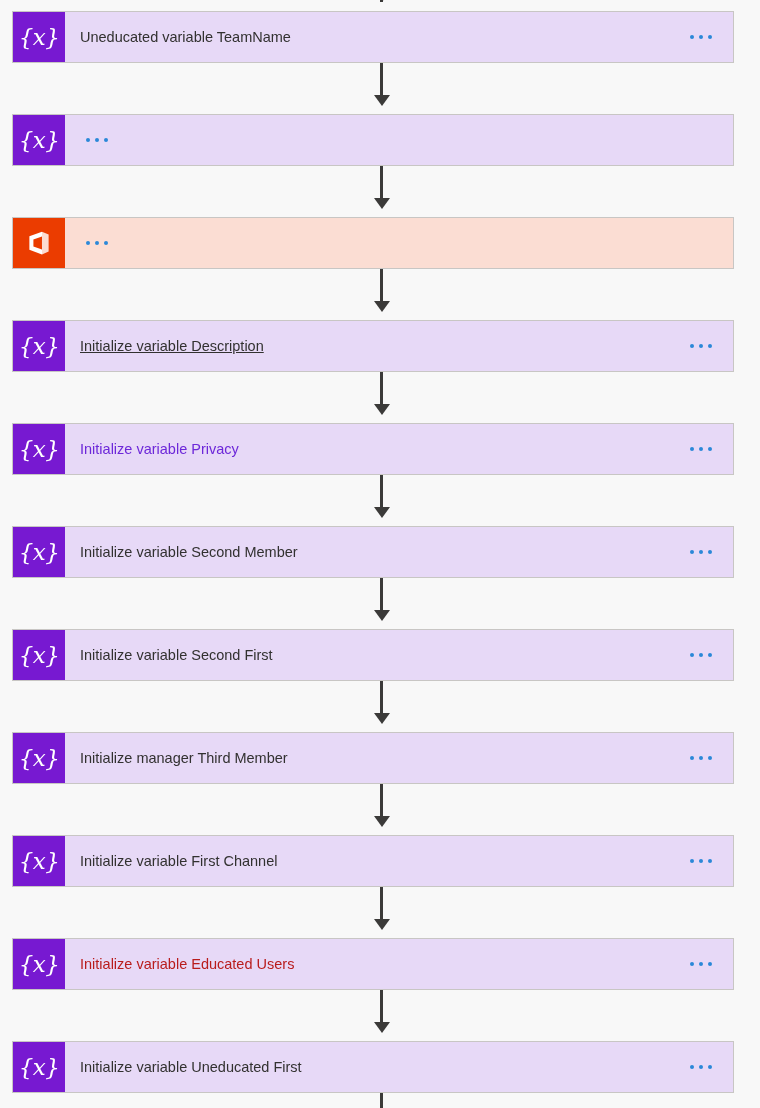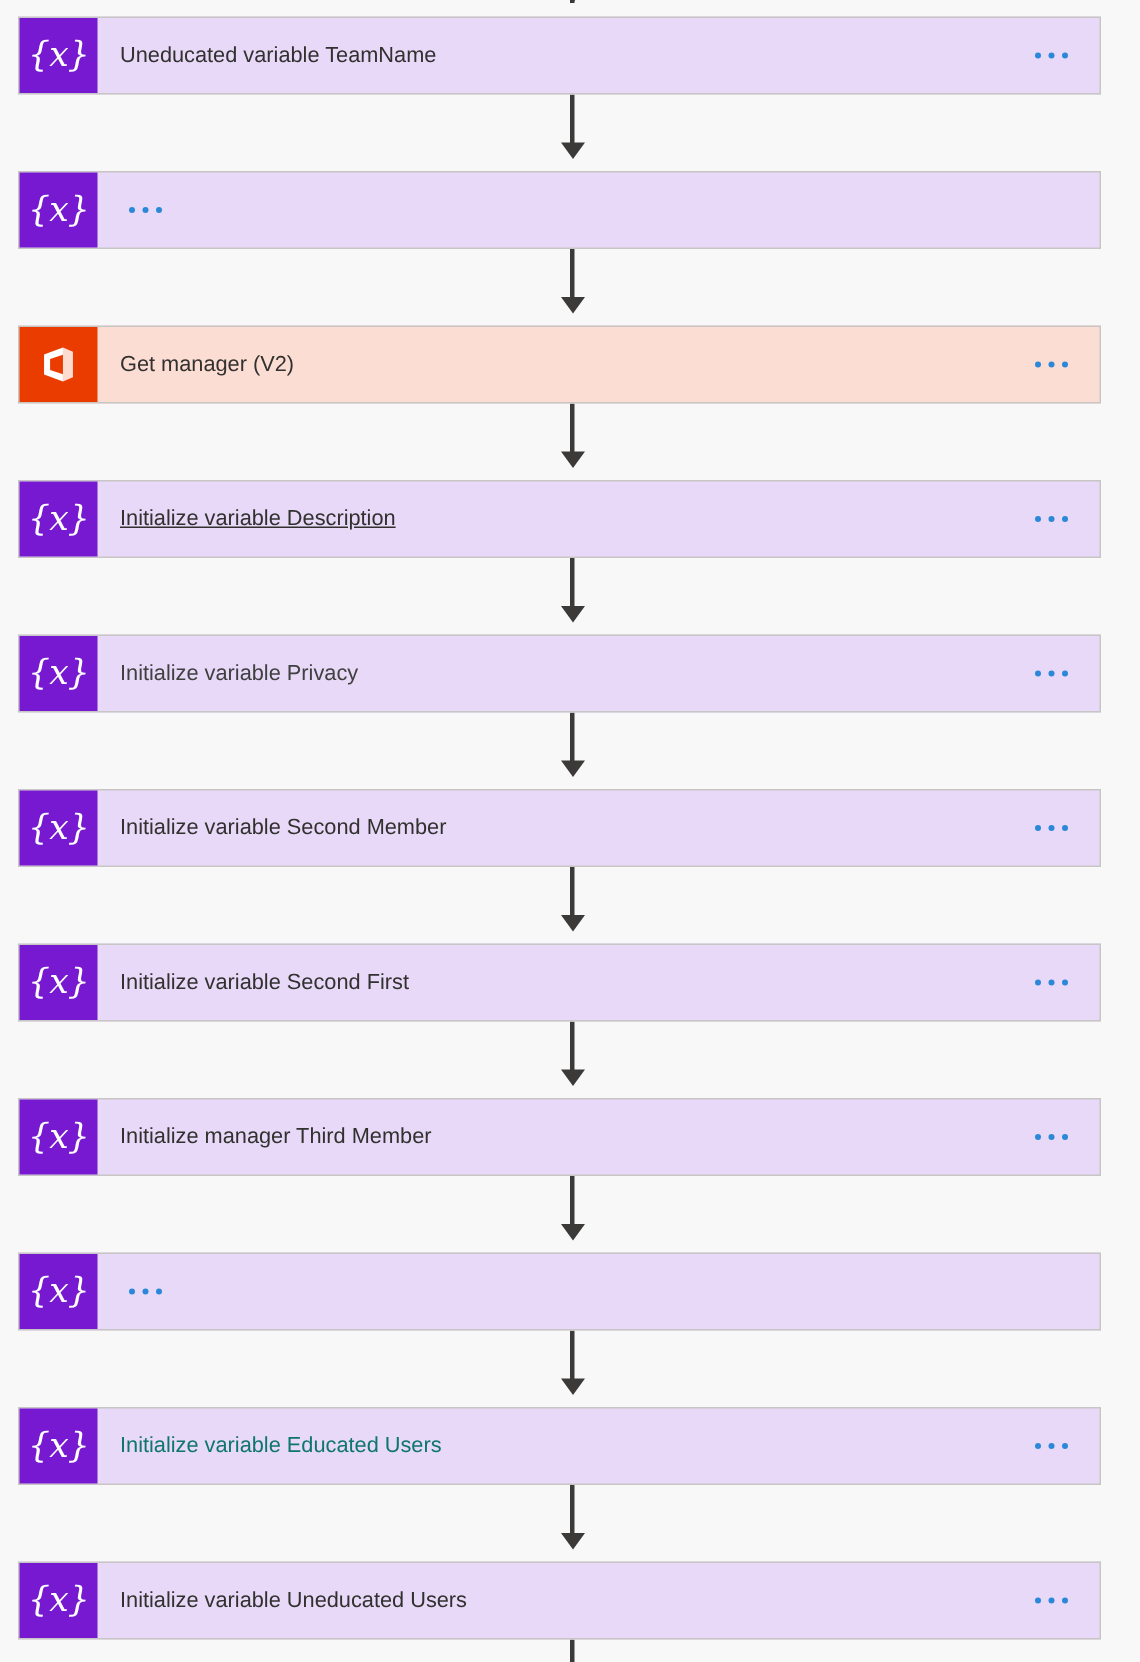--- a/index.html
+++ b/index.html
@@ -196,7 +196,6 @@
           <path d="M9.6 11.9 19.4 8.6v14.8l-9.8-3.3z" fill="#eb3c00"></path>
         </svg>
       </div>
-      <div class="card-title" style="color: rgb(50, 49, 48);">Get manager (V2)</div>
       <div class="card-menu">
         <span class="dot" style="background: rgb(43, 136, 216);"></span>
         <span class="dot" style="background: rgb(43, 136, 216);"></span>

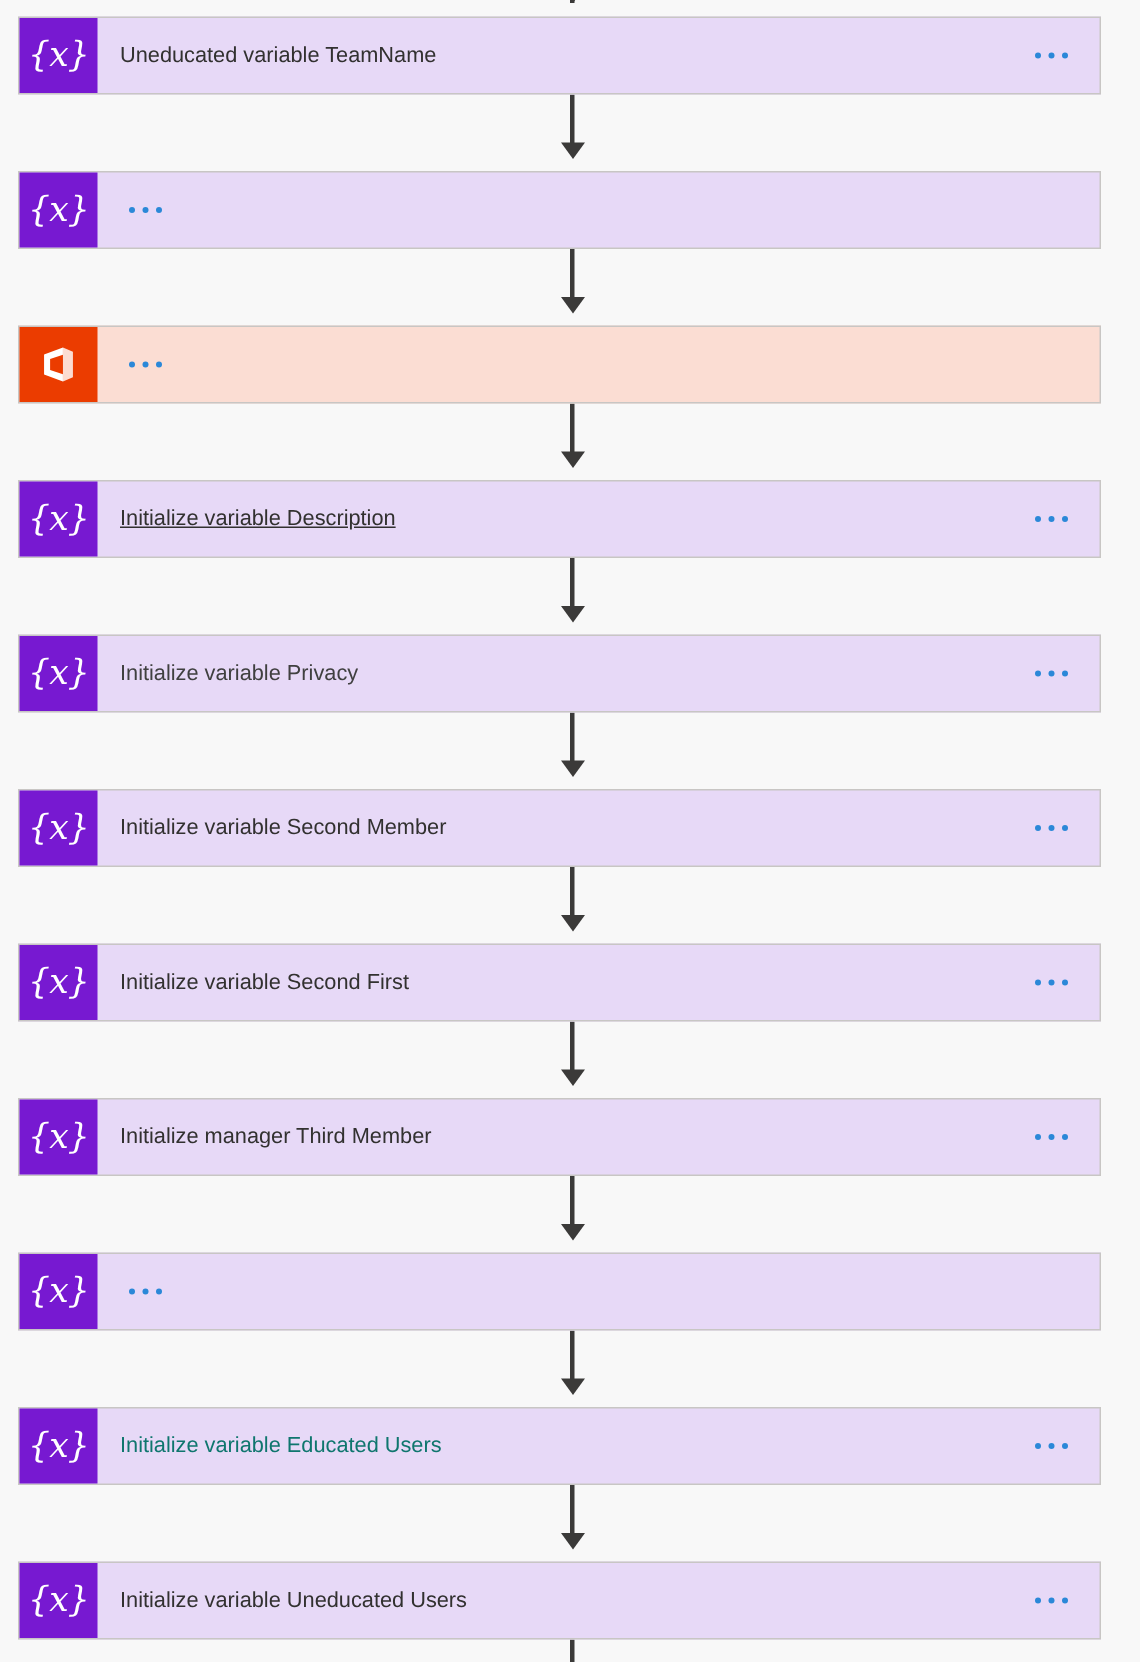--- a/index.html
+++ b/index.html
@@ -217,7 +217,7 @@
       <div class="card-icon variable-icon-bg" style="background: rgb(119, 25, 209);">
         <span class="glyph-var">{x}</span>
       </div>
-      <div class="card-title" style="color: #404040; text-align: center;">Initialize variable Privacy</div>
+      <div class="card-title" style="color: #6d28d9; text-align: center;">Initialize variable Privacy</div>
       <div class="card-menu">
         <span class="dot" style="background: rgb(43, 136, 216);"></span>
         <span class="dot" style="background: rgb(43, 136, 216);"></span>

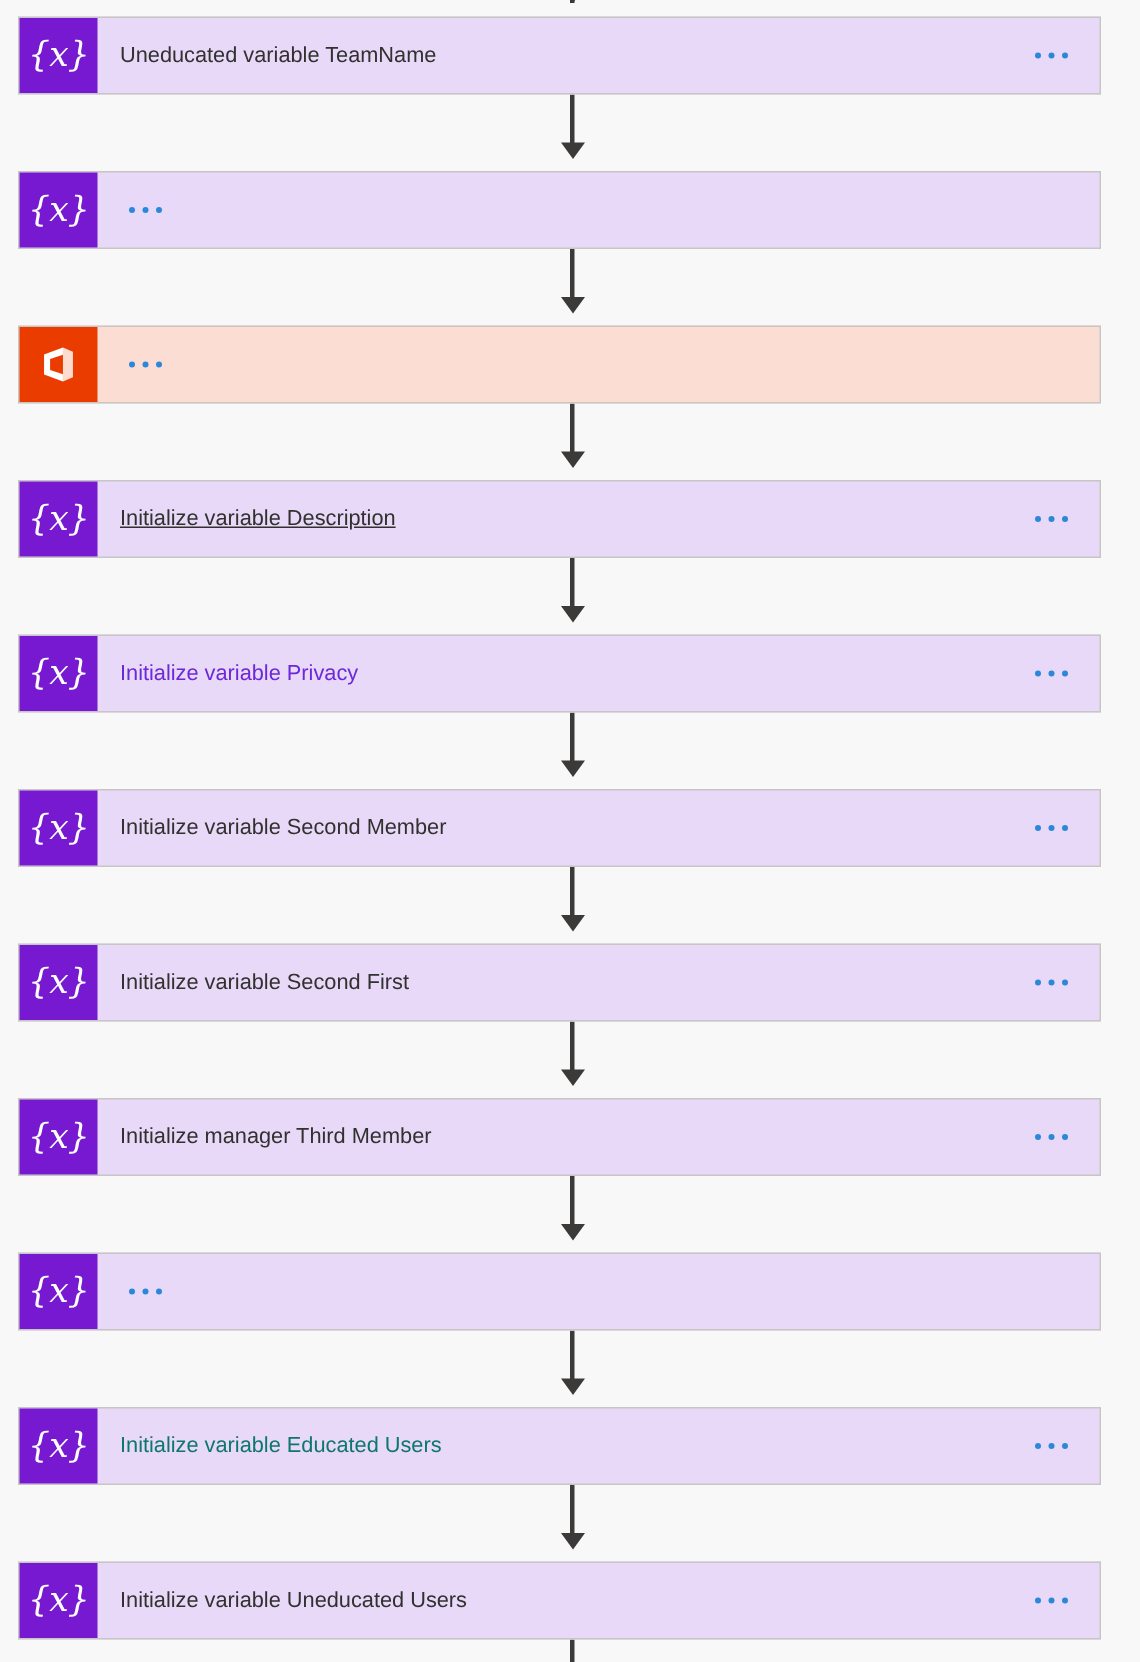--- a/index.html
+++ b/index.html
@@ -261,6 +261,7 @@
       <div class="card-icon variable-icon-bg" style="background: rgb(119, 25, 209);">
         <span class="glyph-var">{x}</span>
       </div>
+      <div class="card-title" style="color: rgb(50, 49, 48);">Initialize variable First Channel</div>
       <div class="card-menu">
         <span class="dot" style="background: rgb(43, 136, 216);"></span>
         <span class="dot" style="background: rgb(43, 136, 216);"></span>

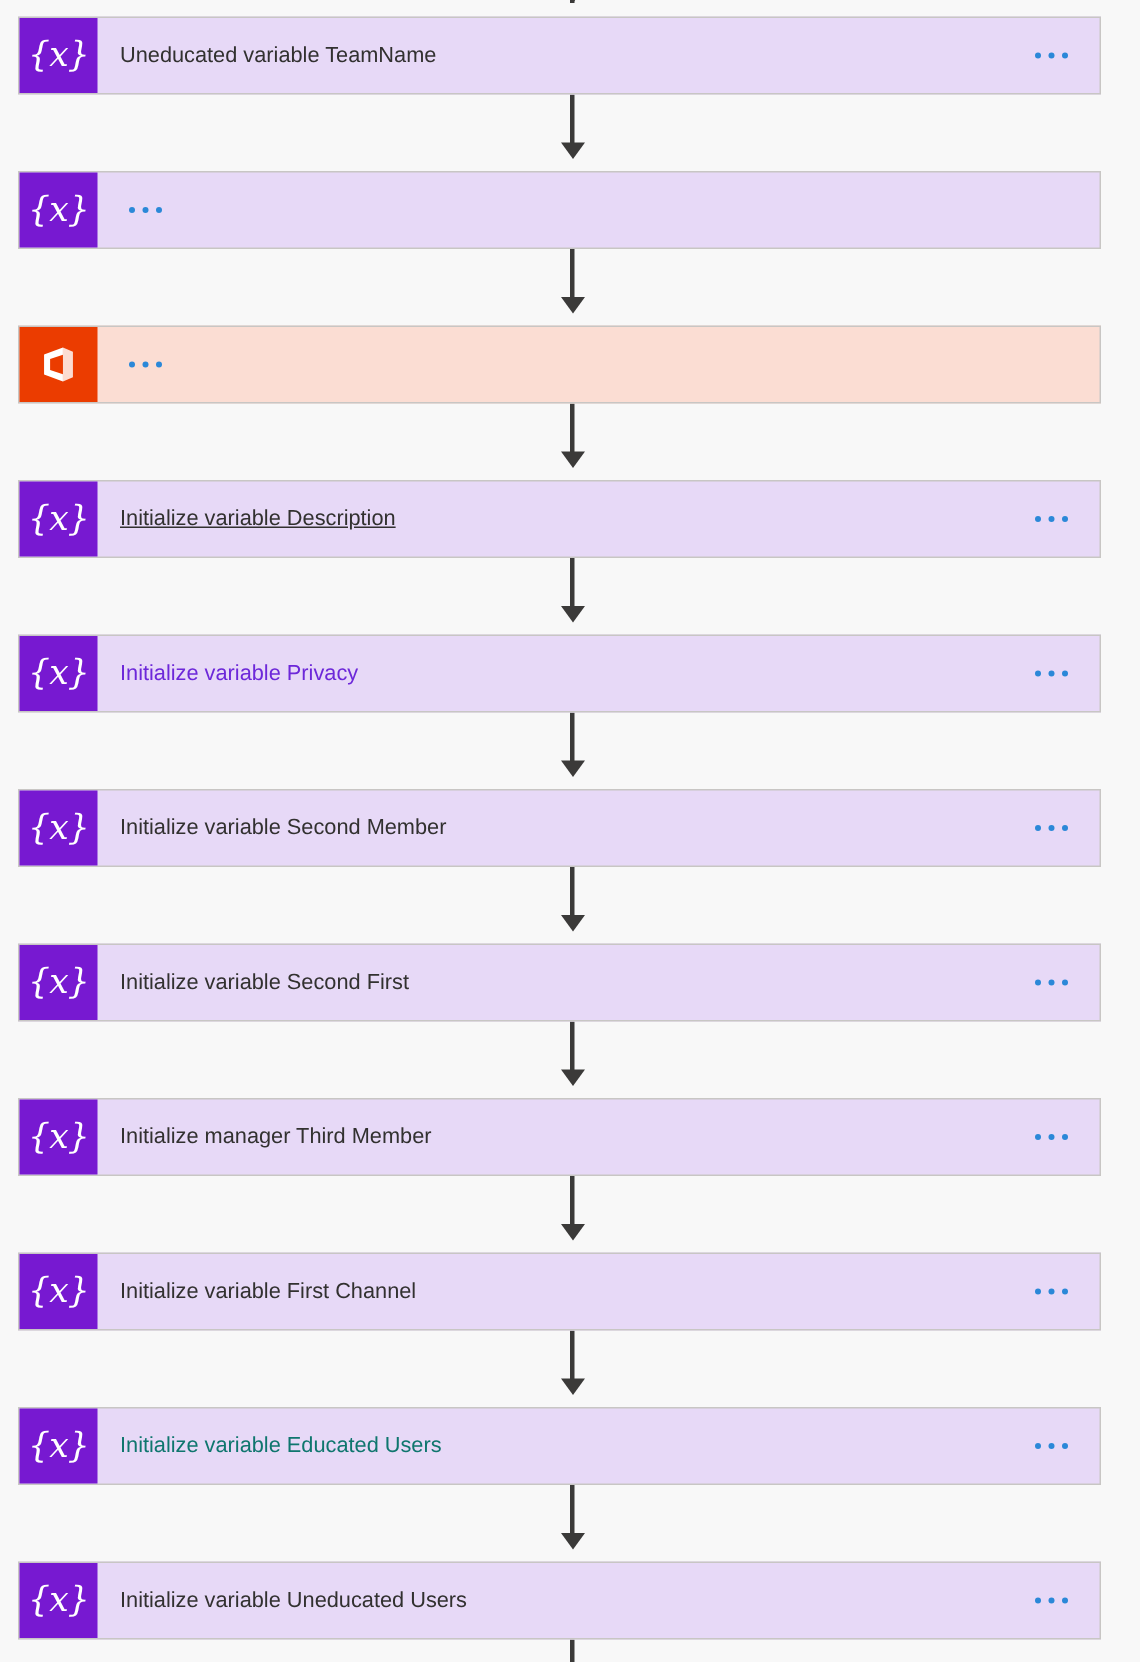--- a/index.html
+++ b/index.html
@@ -272,7 +272,7 @@
       <div class="card-icon variable-icon-bg" style="background: rgb(119, 25, 209);">
         <span class="glyph-var">{x}</span>
       </div>
-      <div class="card-title" style="color: #0f766e;">Initialize variable Educated Users</div>
+      <div class="card-title" style="color: #b91c1c;">Initialize variable Educated Users</div>
       <div class="card-menu">
         <span class="dot" style="background: rgb(43, 136, 216);"></span>
         <span class="dot" style="background: rgb(43, 136, 216);"></span>

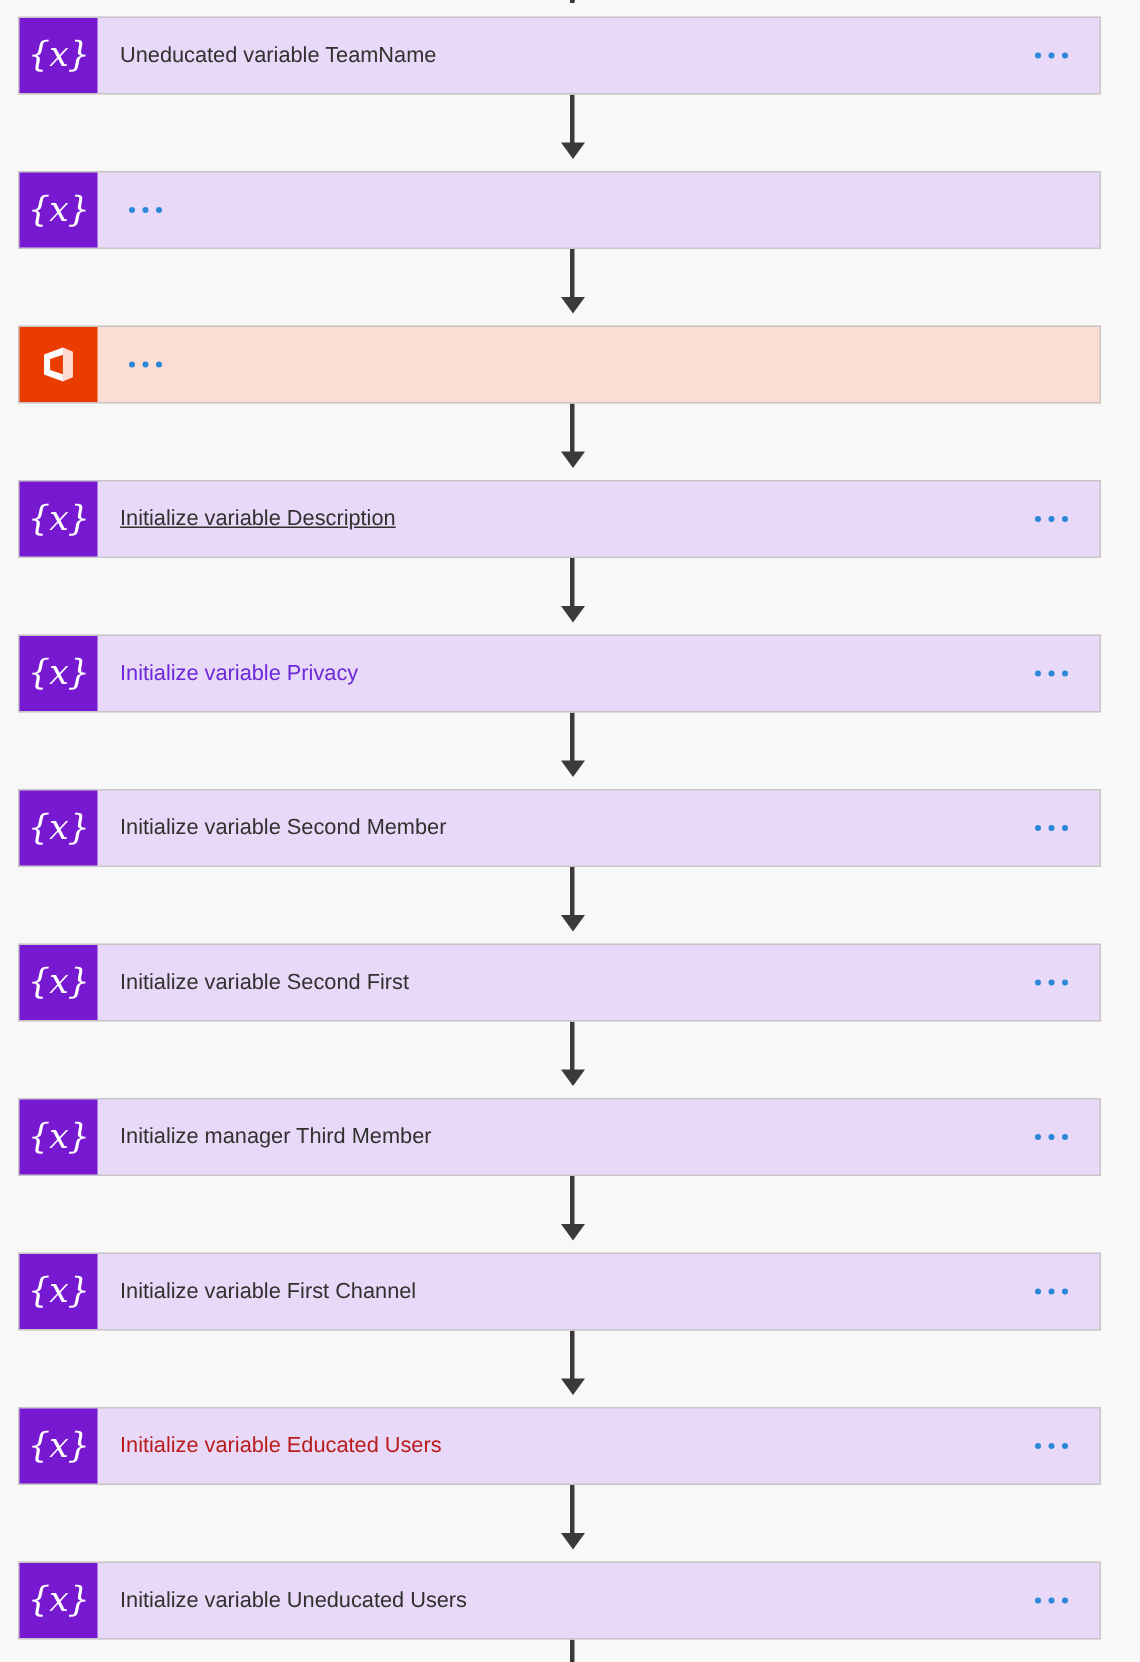--- a/index.html
+++ b/index.html
@@ -283,7 +283,7 @@
       <div class="card-icon variable-icon-bg" style="background: rgb(119, 25, 209);">
         <span class="glyph-var">{x}</span>
       </div>
-      <div class="card-title" style="color: rgb(50, 49, 48);">Initialize variable Uneducated Users</div>
+      <div class="card-title" style="color: rgb(50, 49, 48);">Initialize variable Uneducated First</div>
       <div class="card-menu">
         <span class="dot" style="background: rgb(43, 136, 216);"></span>
         <span class="dot" style="background: rgb(43, 136, 216);"></span>

